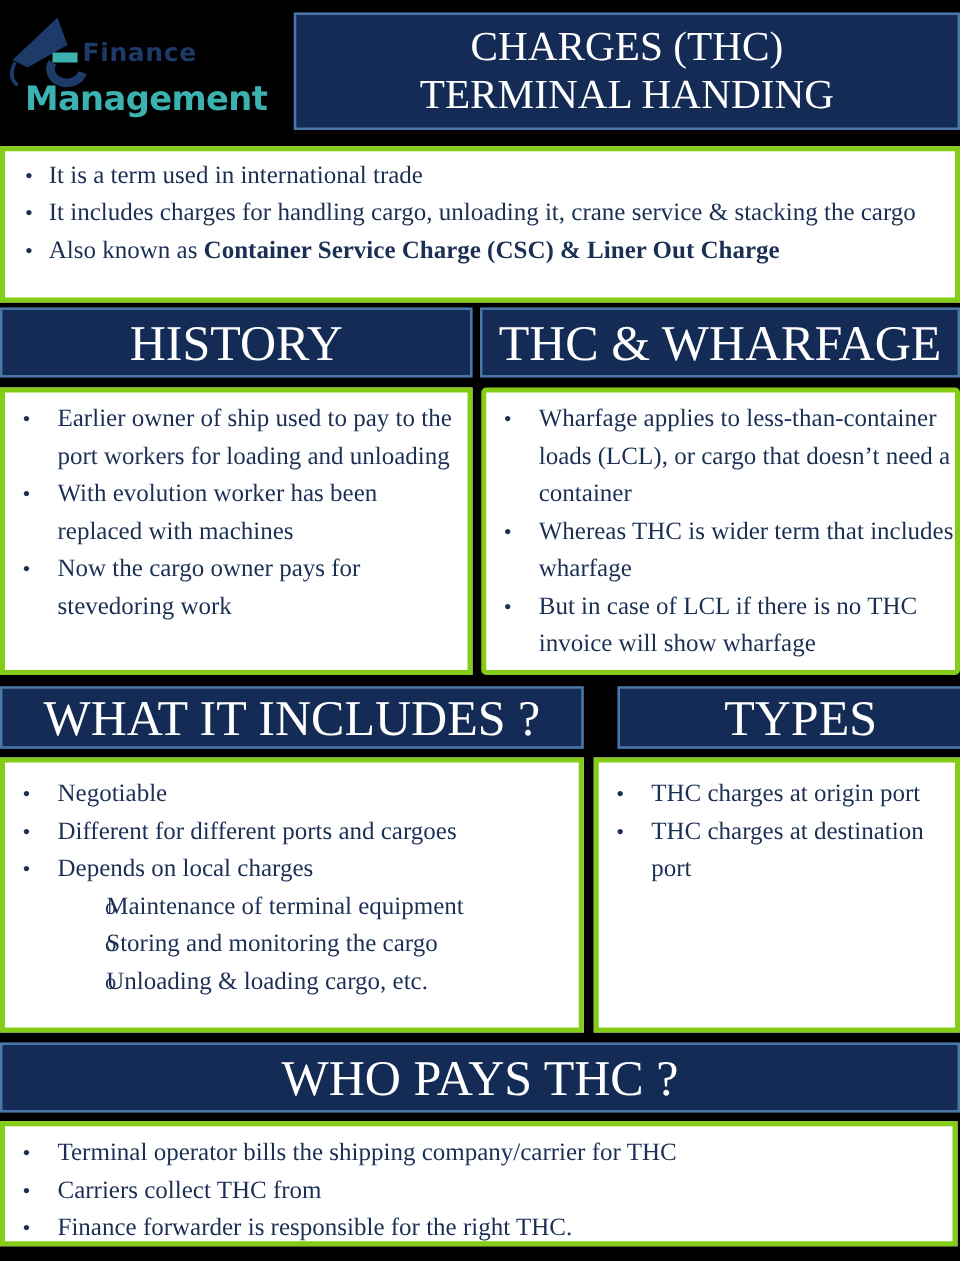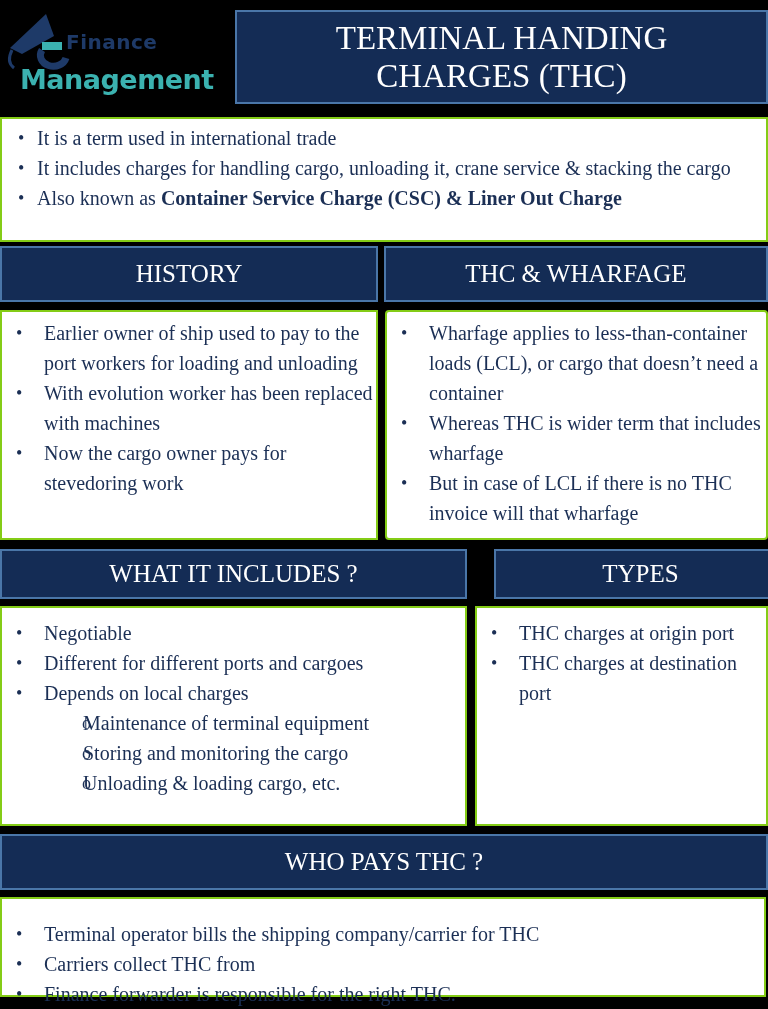--- a/index.html
+++ b/index.html
@@ -44,8 +44,8 @@
 
 <div class="abs hdr title">
   <div>
+    <span>CHARGES (THC)</span>
     <span>TERMINAL HANDING</span>
-    <span>CHARGES (THC)</span>
   </div>
 </div>
 

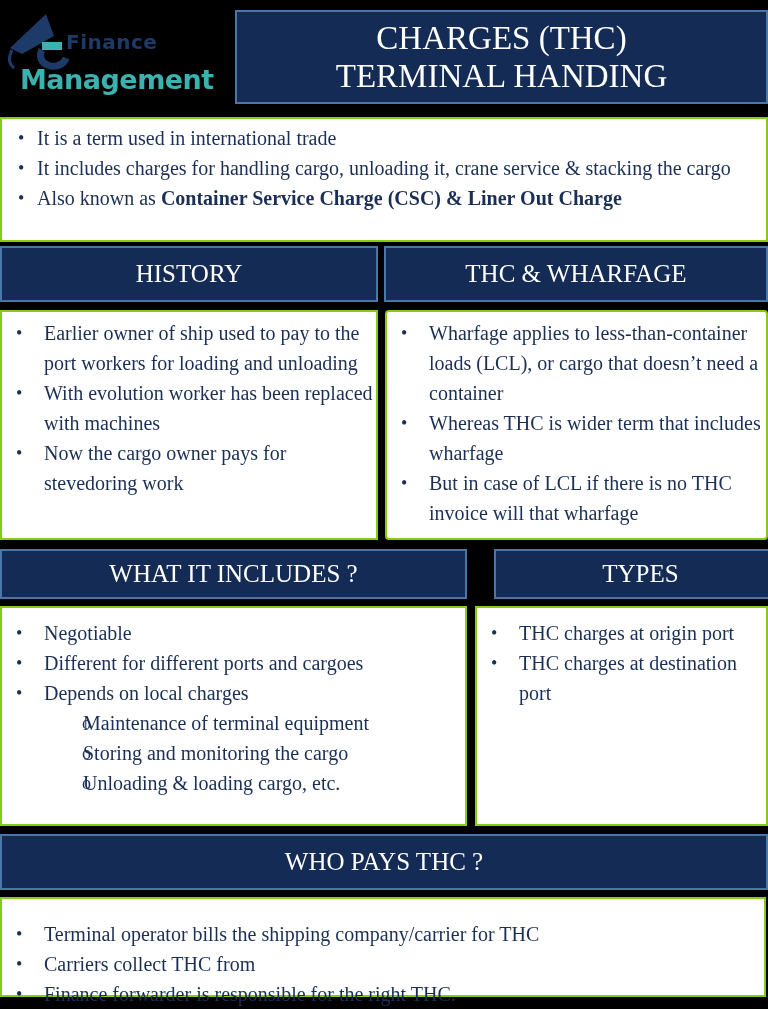--- a/index.html
+++ b/index.html
@@ -8,7 +8,7 @@
   .abs { position:absolute; box-sizing:border-box; }
   .hdr { background:#142c55; border:2px solid #4a76a8; color:#fff; text-align:center;
          display:flex; align-items:center; justify-content:center; }
-  .box { background:#fff; border:2px solid #84cc16; }
+  .box { background:#fff; border:4px solid #84cc16; }
   .logo { left:0; top:0; width:230px; height:105px; }
   .logo-text1 { position:absolute; left:66px; top:30px; font-family:"DejaVu Sans",sans-serif; font-weight:bold;
                 font-size:20px; color:#1e3a68; letter-spacing:0.5px; }

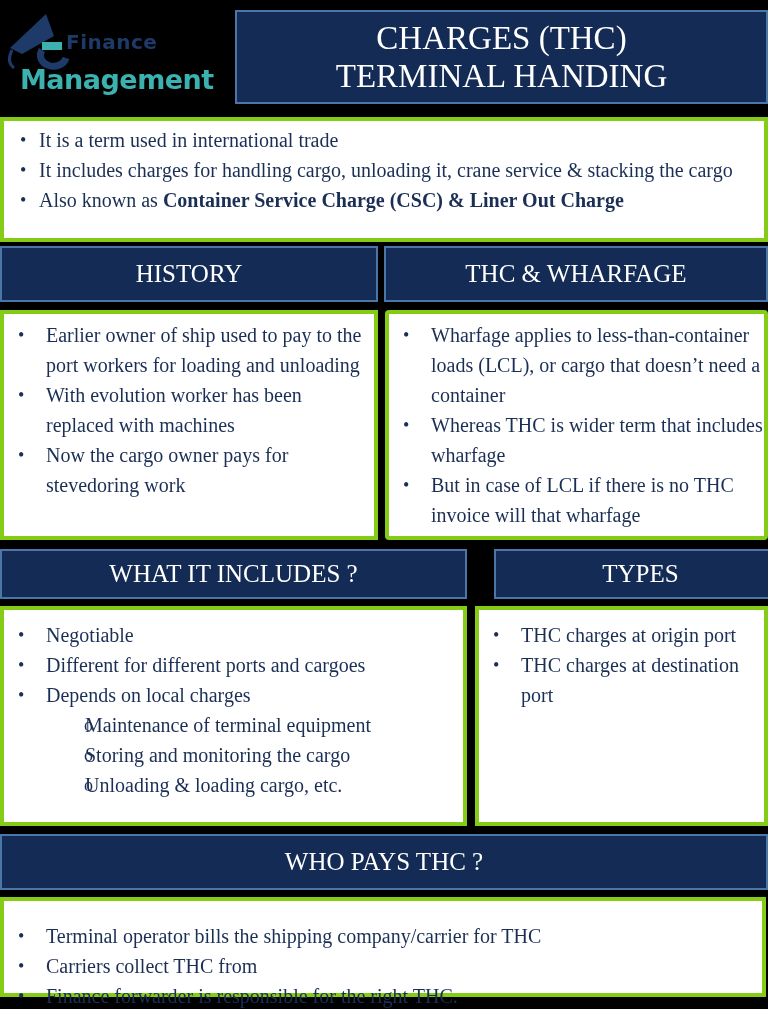--- a/index.html
+++ b/index.html
@@ -25,7 +25,7 @@
   .sec-list li::before { content:"\2022"; position:absolute; left:14px; top:0; font-size:18px; }
   .sec-list li.sub { padding-left:81px; }
   .sec-list li.sub::before { content:"o"; left:80px; font-size:18px; }
-  .h2 { font-size:25px; }
+  .h2 { font-size:40px; }
   b { font-weight:bold; }
 </style>
 </head>

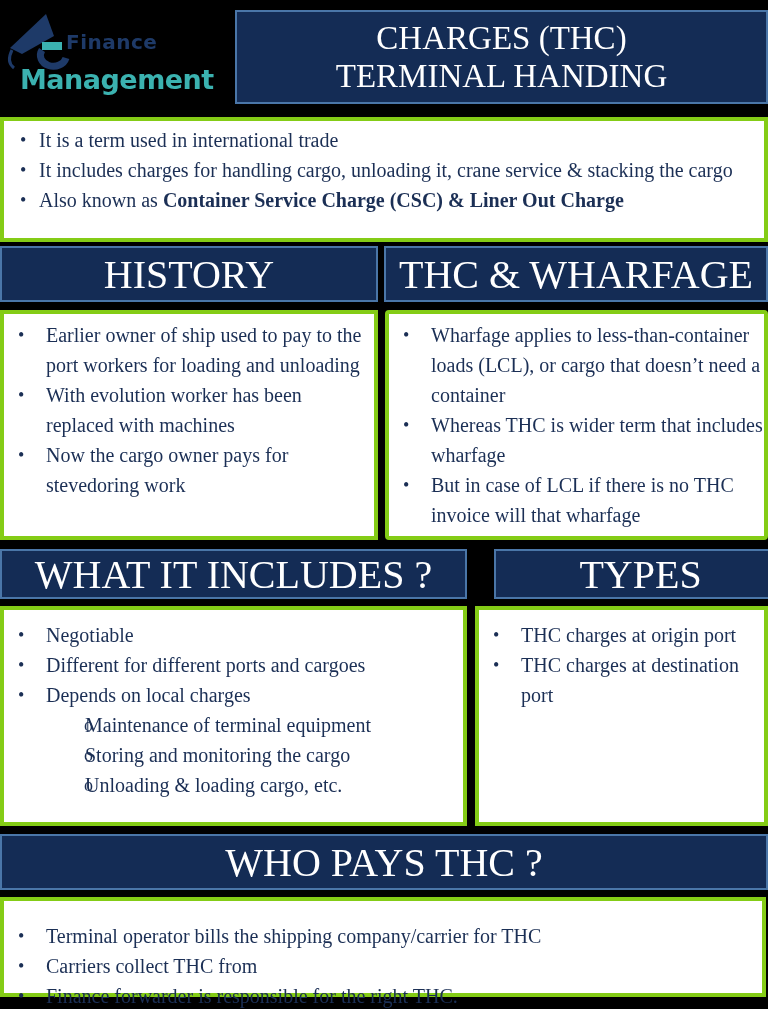--- a/index.html
+++ b/index.html
@@ -75,7 +75,7 @@
   <ul class="sec-list">
     <li>Wharfage applies to less-than-container loads (LCL), or cargo that doesn’t need a container</li>
     <li>Whereas THC is wider term that includes wharfage</li>
-    <li>But in case of LCL if there is no THC invoice will that wharfage</li>
+    <li>But in case of LCL if there is no THC invoice will show wharfage</li>
   </ul>
 </div>
 

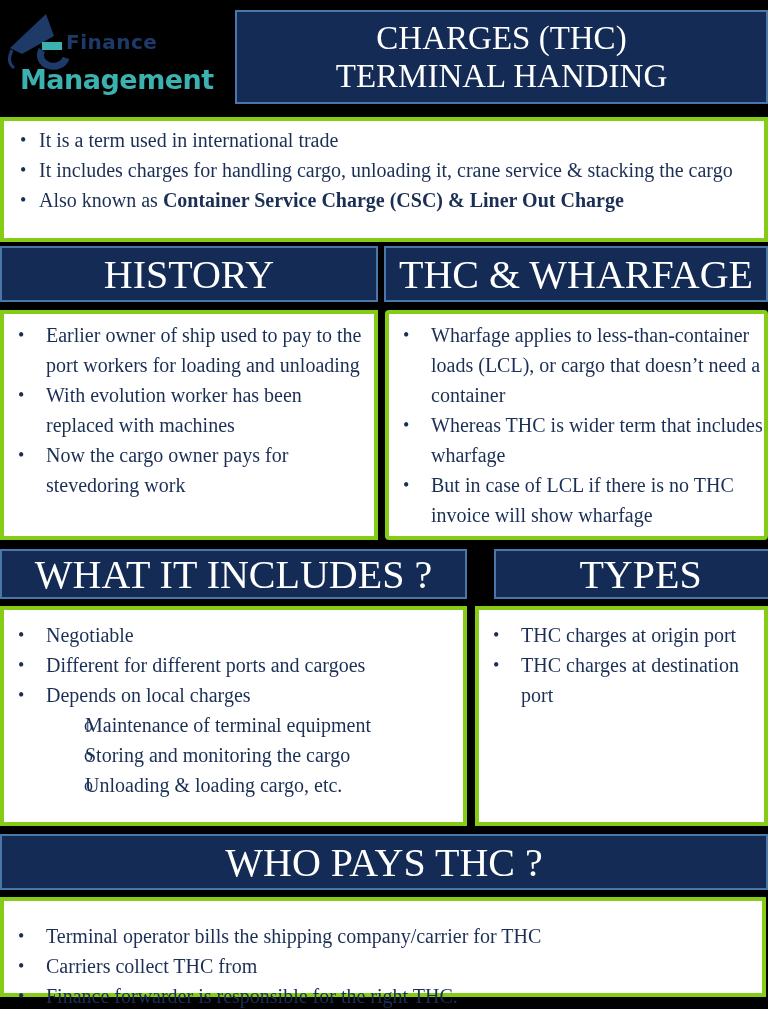--- a/index.html
+++ b/index.html
@@ -106,7 +106,7 @@
 <div class="abs hdr h2" style="left:0;top:834px;width:768px;height:56px;">
   <span>WHO PAYS THC ?</span>
 </div>
-<div class="abs box" style="left:0;top:897px;width:766px;height:100px;padding-top:20px;">
+<div class="abs box" style="left:0;top:897px;width:766px;height:100px;padding-top:6px;">
   <ul class="sec-list">
     <li>Terminal operator bills the shipping company/carrier for THC</li>
     <li>Carriers collect THC from</li>

